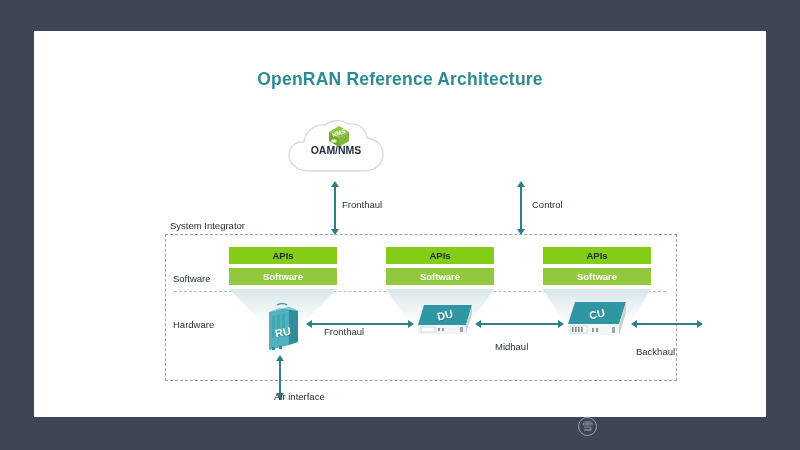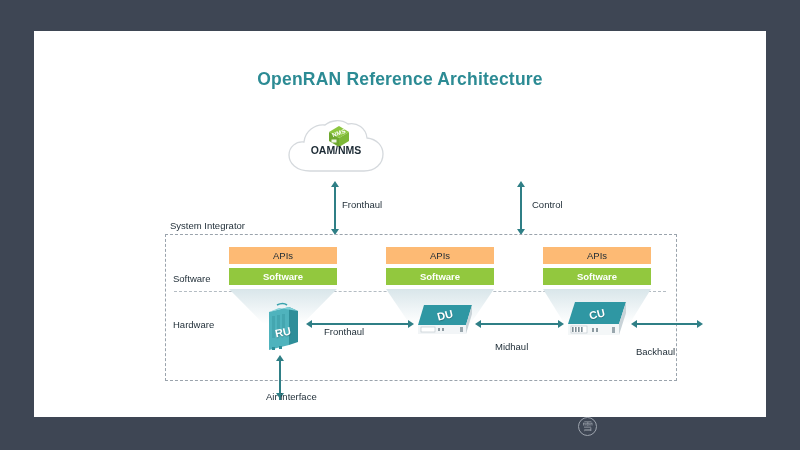--- a/index.html
+++ b/index.html
@@ -74,8 +74,8 @@
   
   .stack{position:absolute;width:108px;}
   .apis-bar{
-    width:100%;height:17px;background:#fdba74;
-    color:#1d2b35;font-size:9.5px;font-weight:normal;
+    width:100%;height:17px;background:#84cc16;
+    color:#1d2b35;font-size:9.5px;font-weight:bold;
     display:flex;align-items:center;justify-content:center;
   }
   .sw-bar{

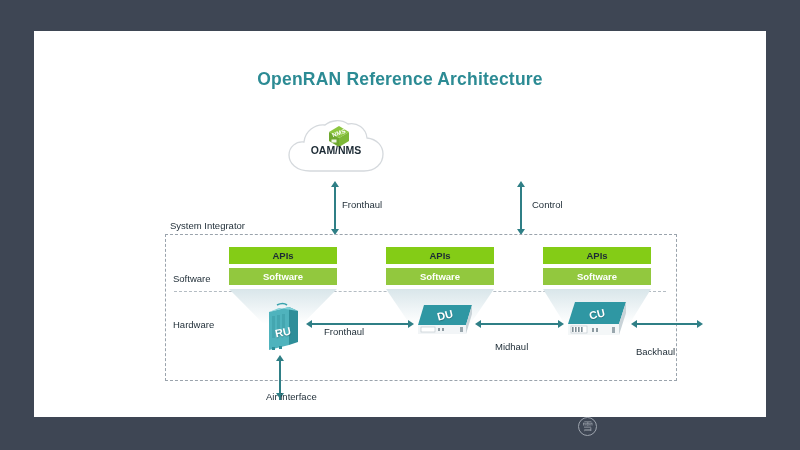--- a/index.html
+++ b/index.html
@@ -127,7 +127,7 @@
   .hlabel{position:absolute;font-size:9.5px;color:#1d2b35;white-space:nowrap;}
 
   
-  .air-label{position:absolute;left:232px;top:360px;font-size:9.5px;color:#1d2b35;}
+  .air-label{position:absolute;left:240px;top:360px;font-size:9.5px;color:#1d2b35;}
 
   
   .watermark{

